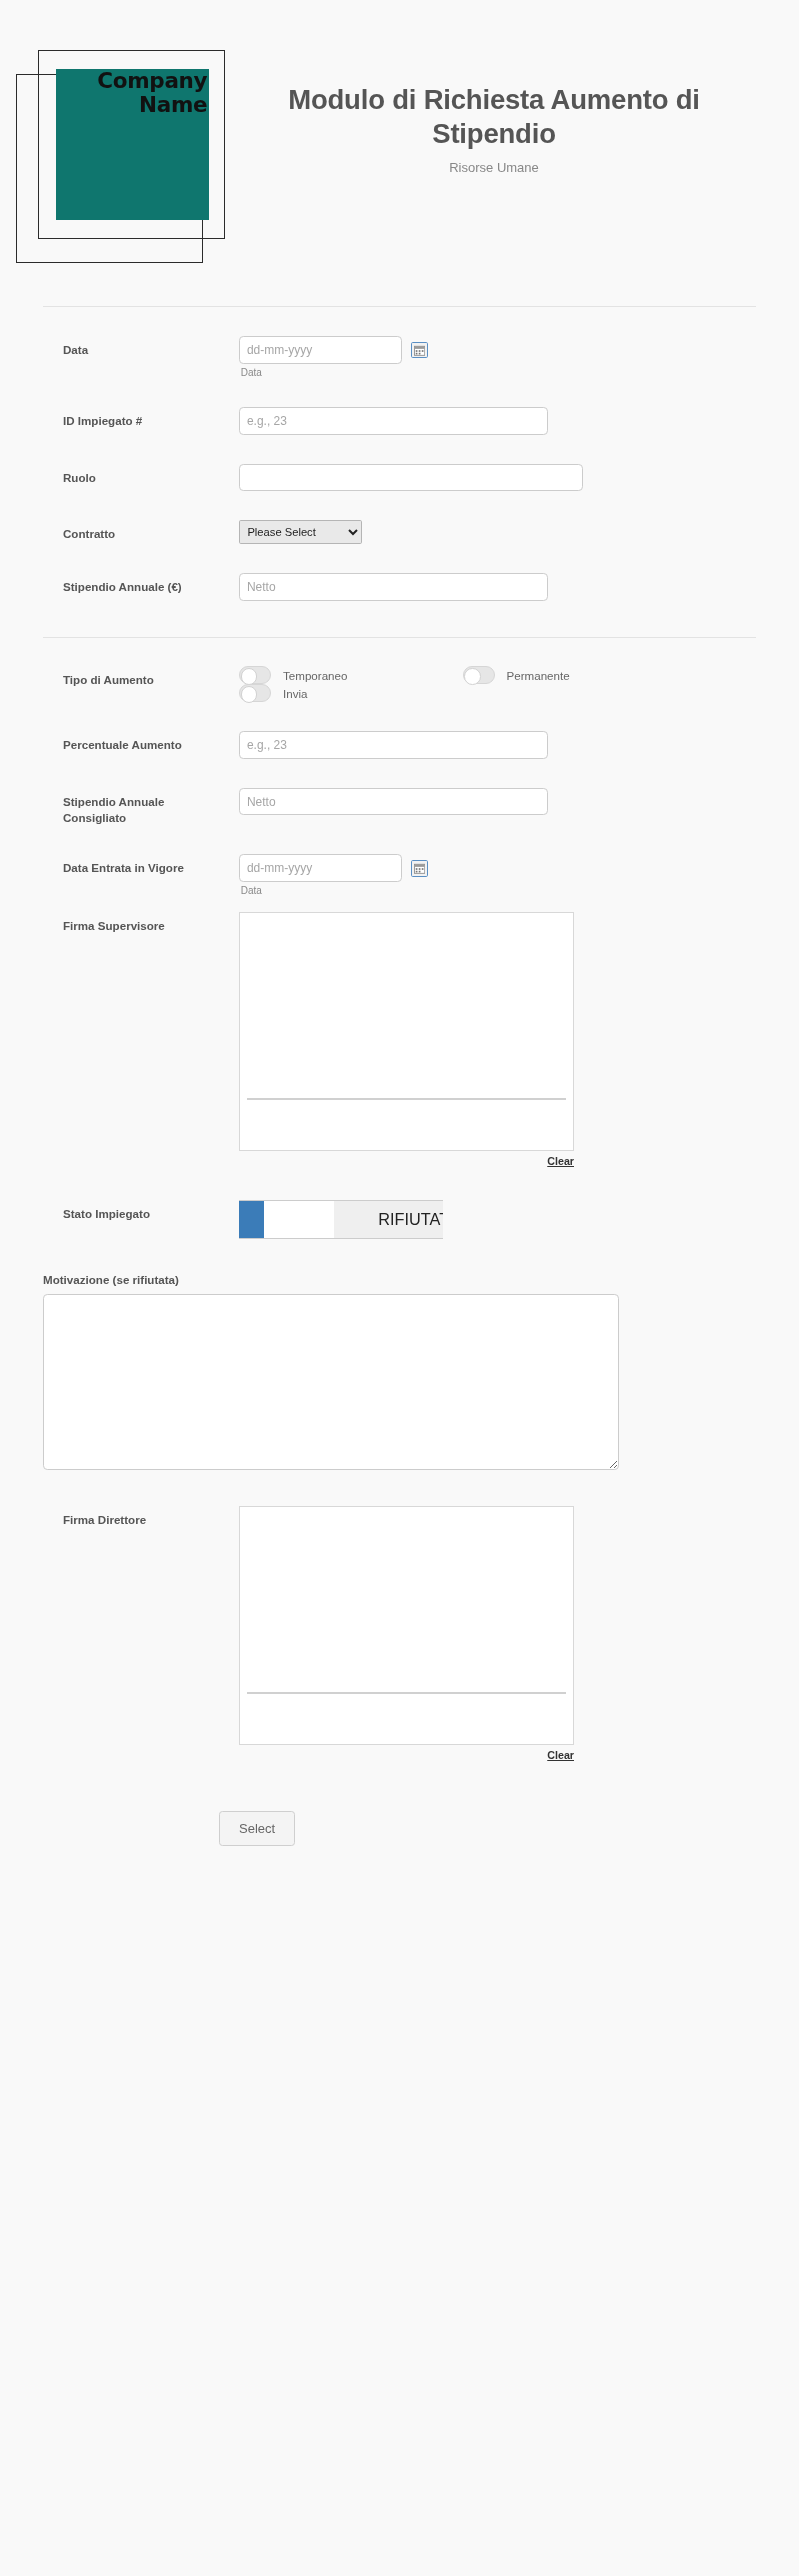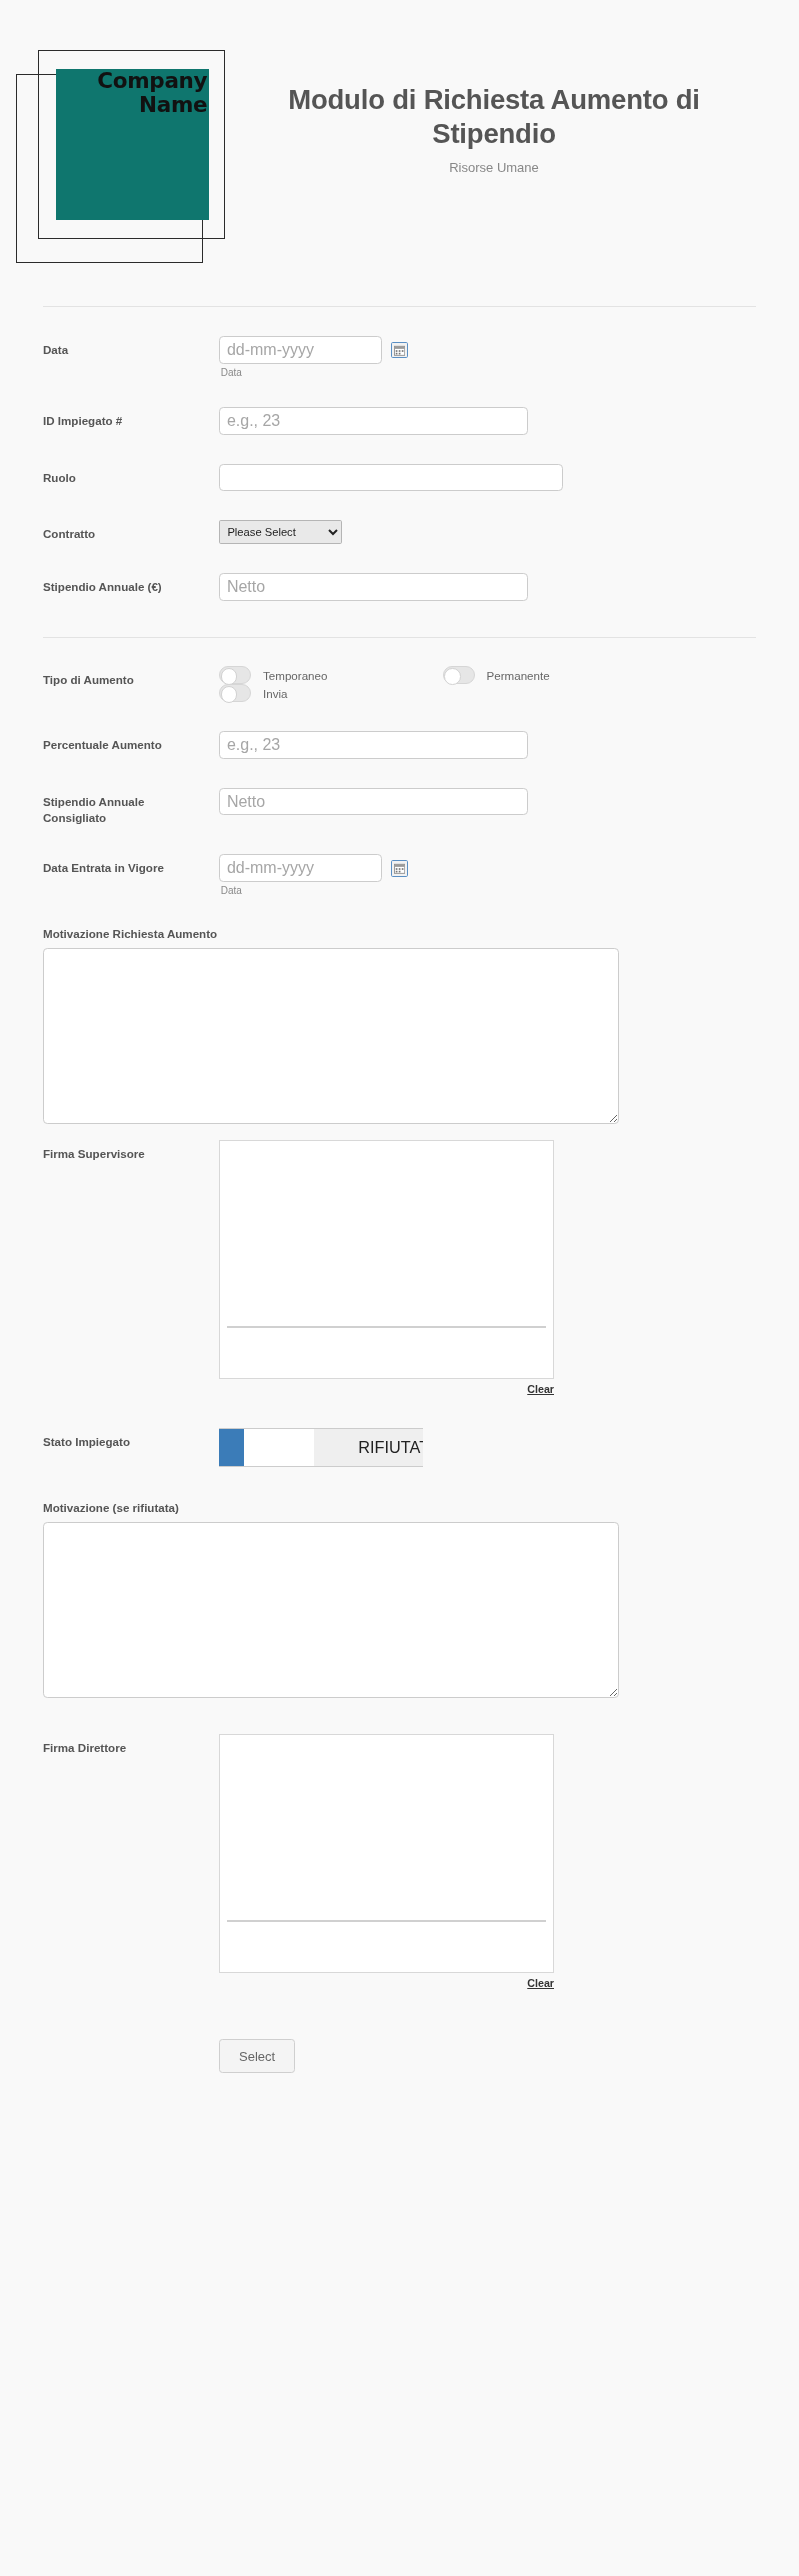--- a/index.html
+++ b/index.html
@@ -106,7 +106,7 @@
   .field-row {
     display: flex;
     align-items: flex-start;
-    padding: 0 43px;
+    padding: 0 63px;
     margin-top: 29px;
   }
   .field-label {

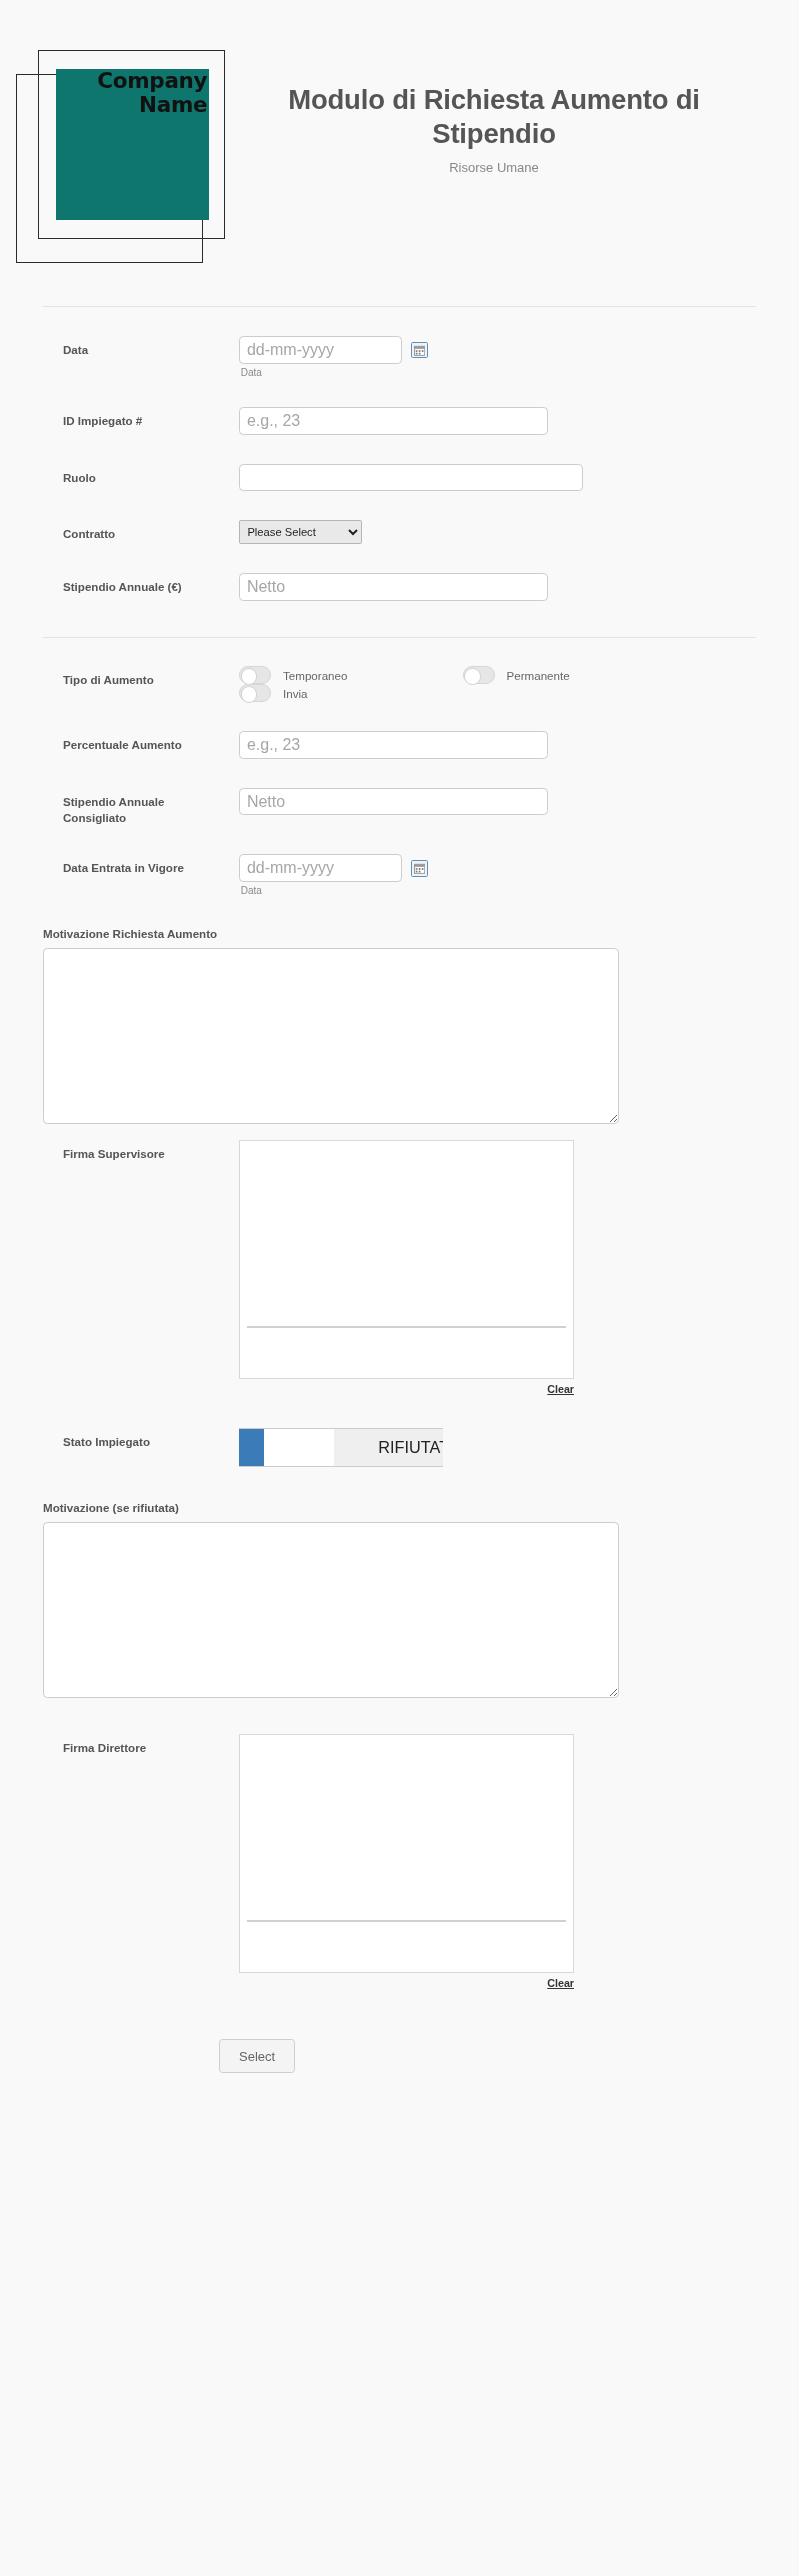--- a/index.html
+++ b/index.html
@@ -128,7 +128,7 @@
     border-radius: 4.3px;
     height: 27.5px;
     padding: 3.4px 6.9px;
-    font-size: 16px;
+    font-size: 12px;
     color: #555;
     font-family: "Liberation Sans", sans-serif;
     outline: none;

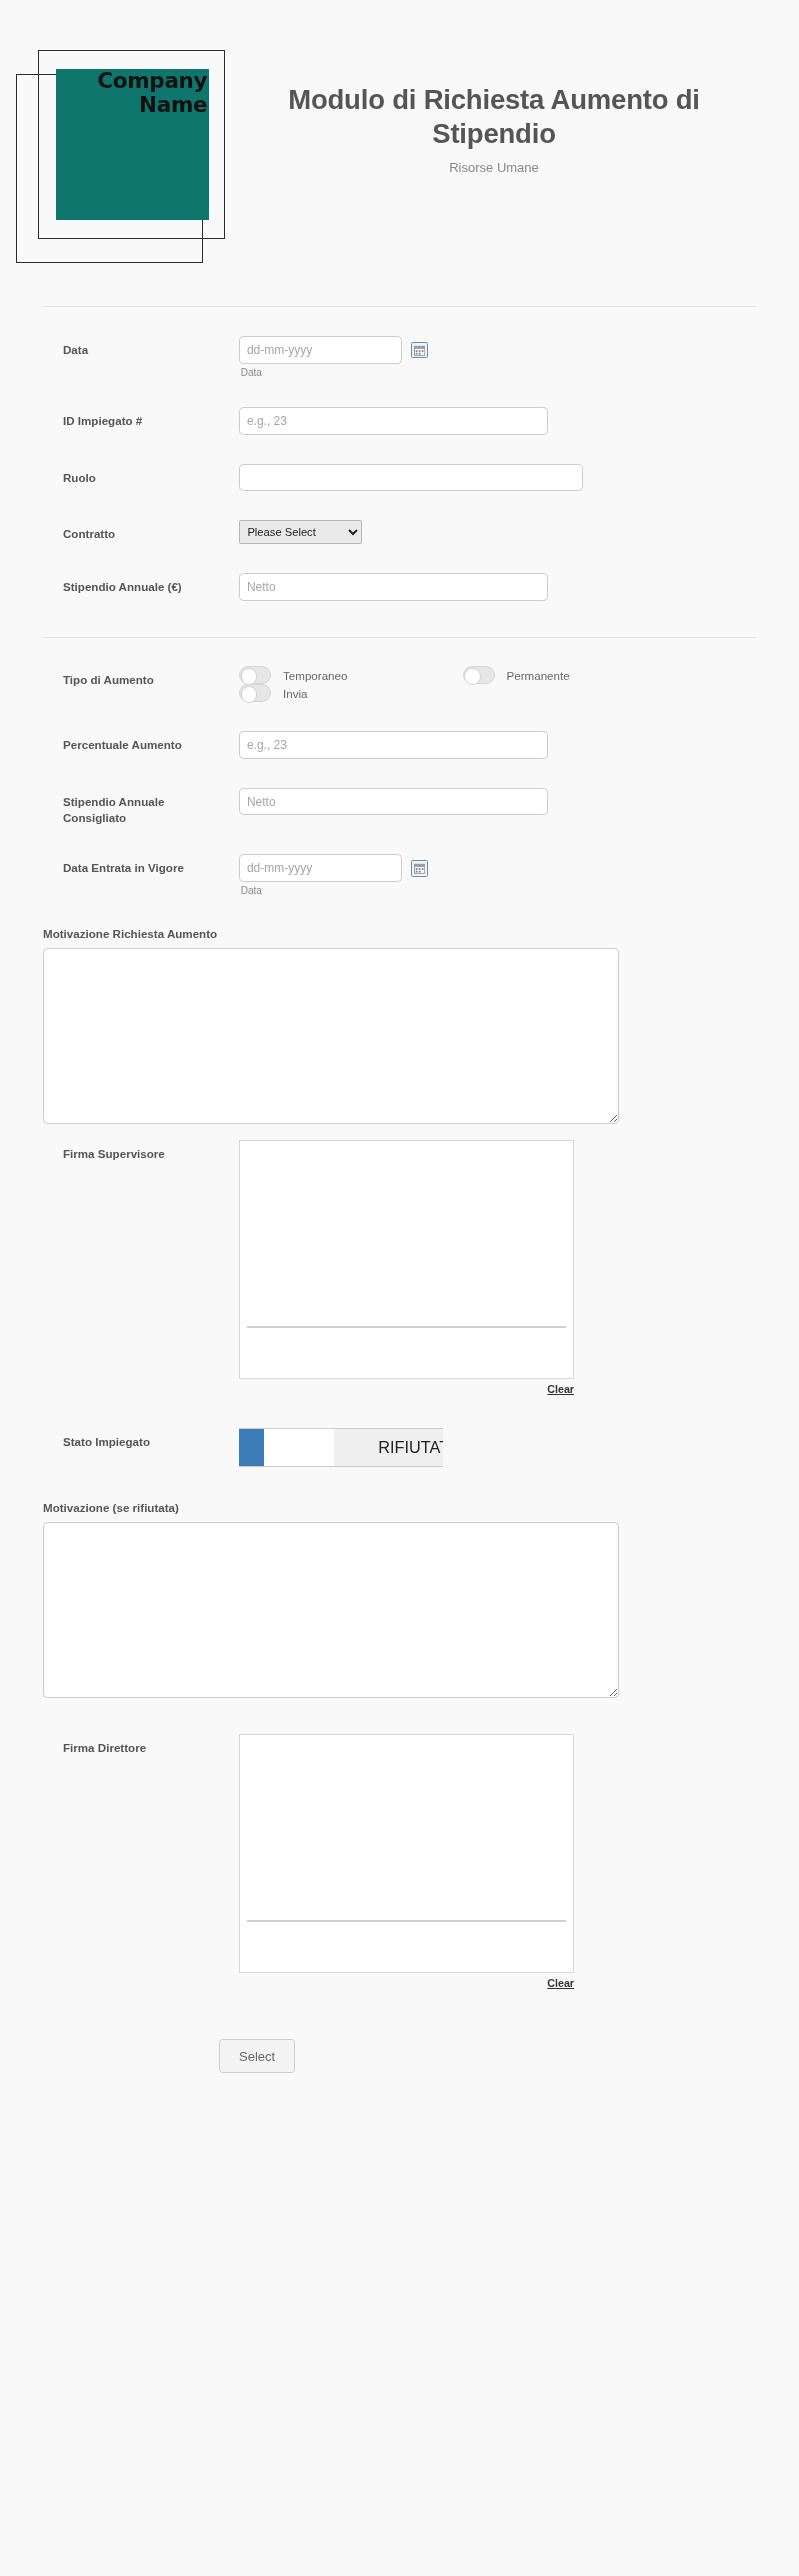--- a/index.html
+++ b/index.html
@@ -469,10 +469,6 @@
     </div>
   </div>
 
-  <div class="block-row">
-    <label class="block-label">Motivazione Richiesta Aumento</label>
-    <textarea class="ta" style=""></textarea>
-  </div>
 
   <div class="field-row" style="margin-top:16px">
     <div class="field-label">Firma Supervisore</div>

